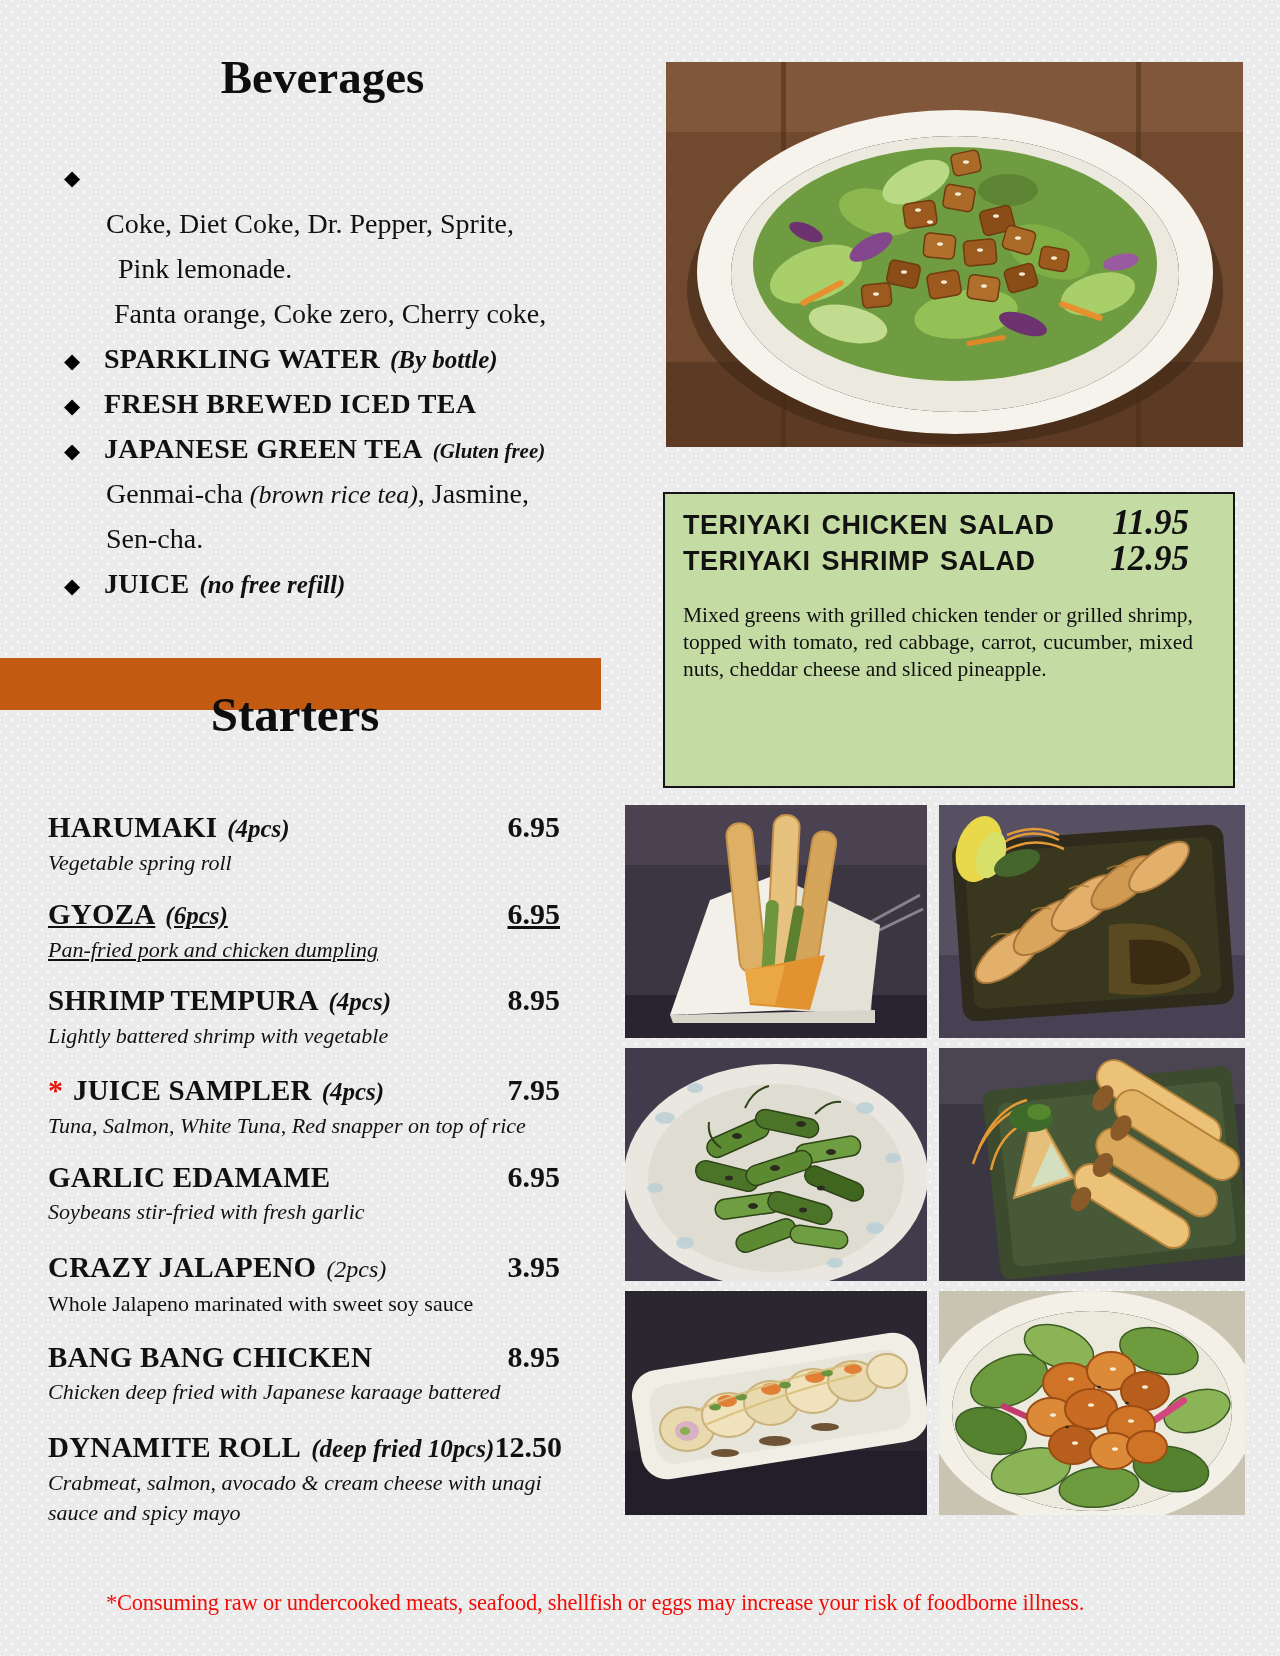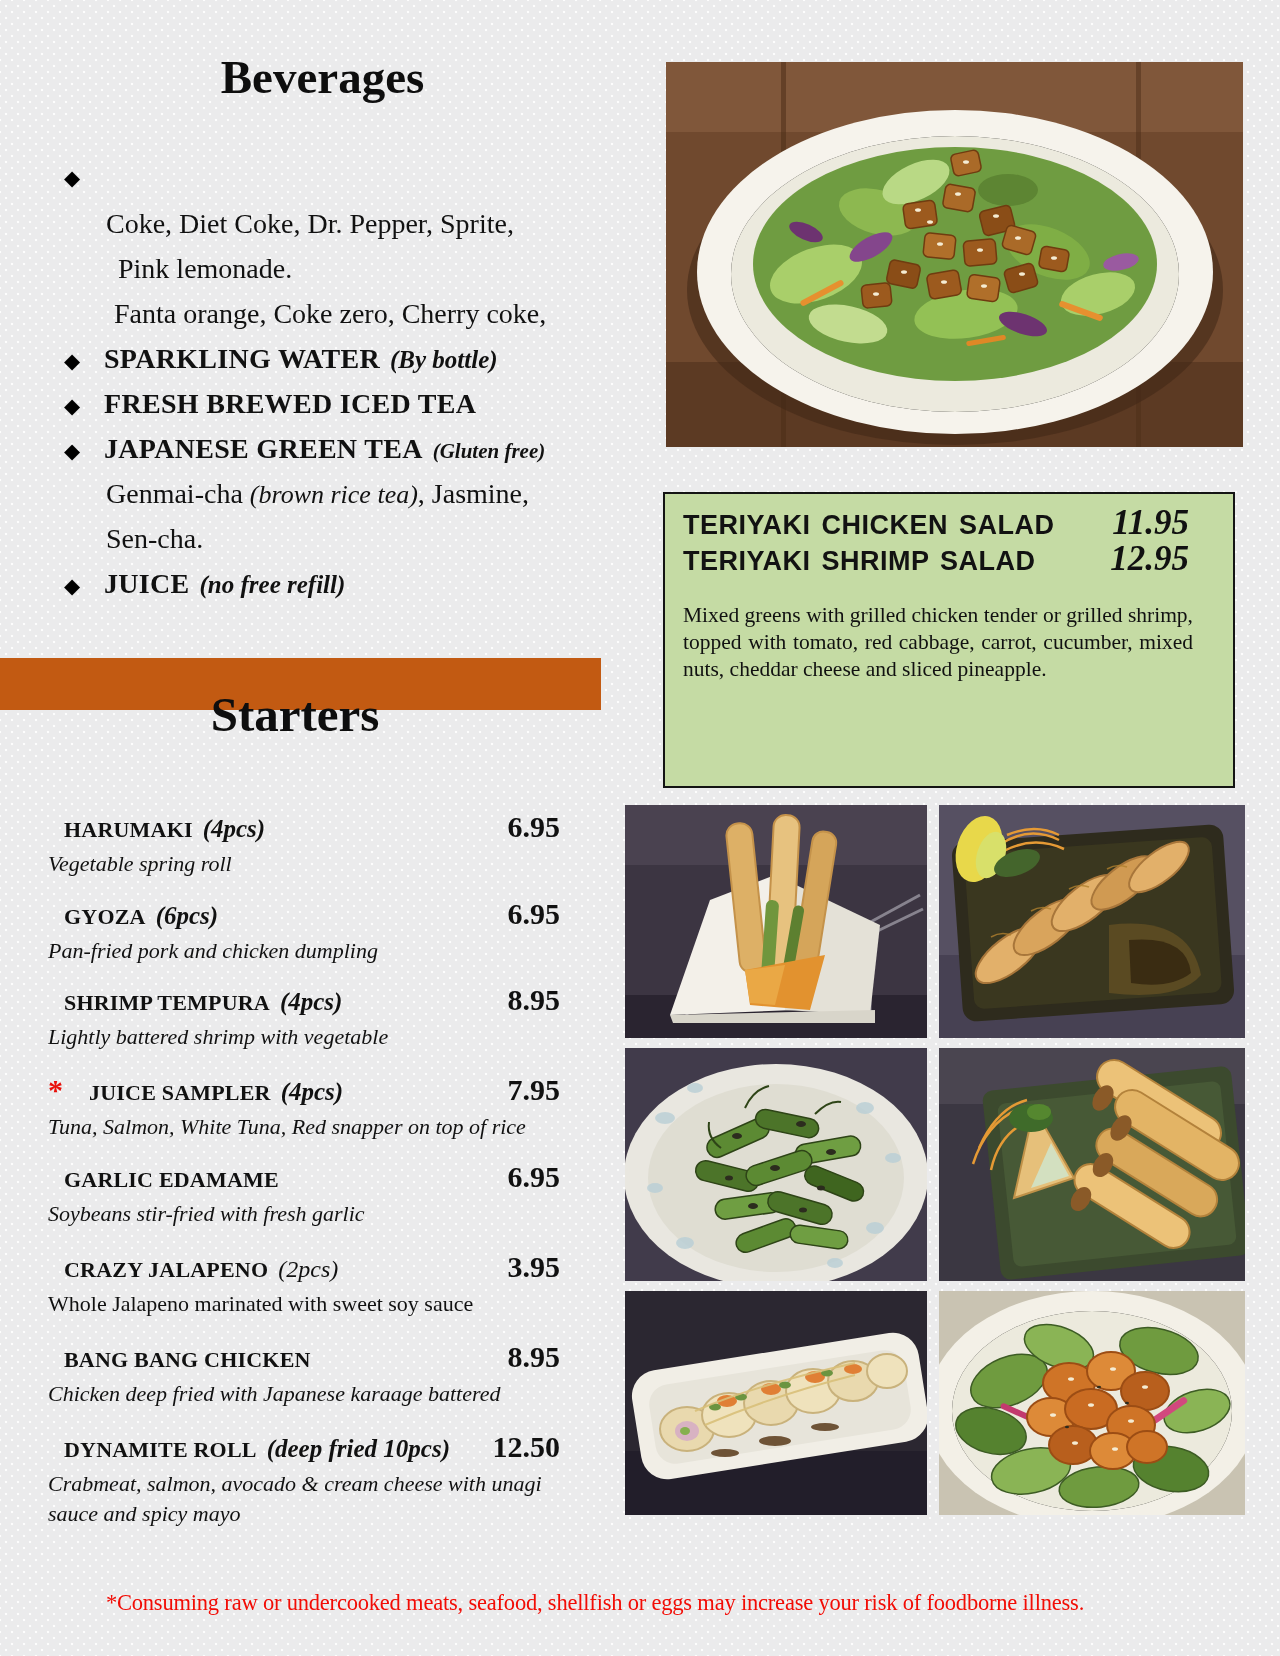--- a/index.html
+++ b/index.html
@@ -41,7 +41,7 @@
   .starter{position:absolute;left:48px;width:512px;}
   .starter .name-row{display:flex;align-items:baseline;line-height:33px;}
   .starter .ast{color:#E8100A;font-weight:700;font-size:30px;margin-right:10px;}
-  .starter .name{font-weight:700;font-size:22px;letter-spacing:.2px;white-space:nowrap;margin-left:16px;}
+  .starter .name{font-weight:700;font-size:29px;letter-spacing:.2px;white-space:nowrap;}
   .starter .size{font-weight:700;font-style:italic;font-size:25px;margin-left:10px;white-space:nowrap;}
   .starter .size.light{font-weight:400;font-size:24px;}
   .starter .price{font-weight:700;font-size:30px;margin-left:auto;}

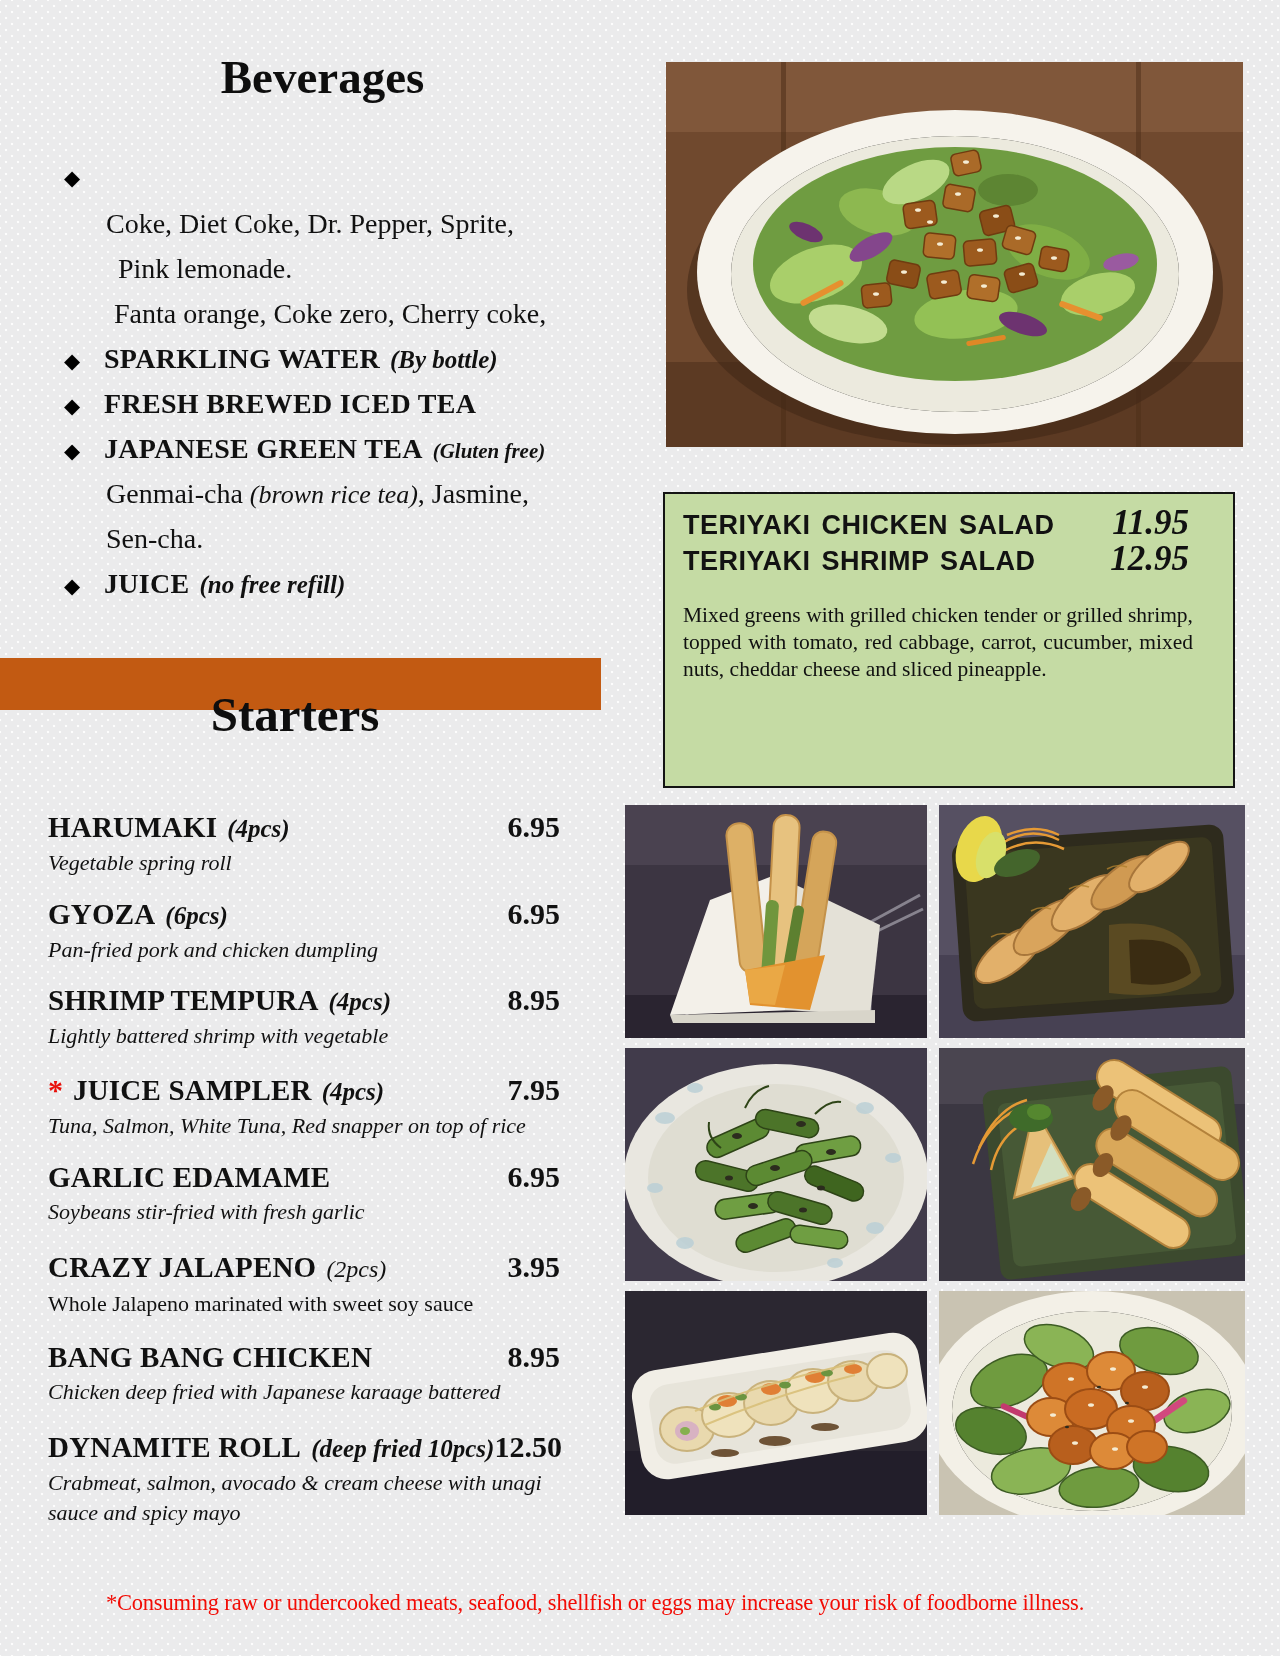--- a/index.html
+++ b/index.html
@@ -125,7 +125,7 @@
   <div class="desc">Vegetable spring roll</div>
 </div>
 
-<div class="starter" style="top:897px;">
+<div class="starter" style="top:897px;text-decoration:underline;">
   <div class="name-row">
     <span class="name">GYOZA</span>
     <span class="size">(6pcs)</span>

